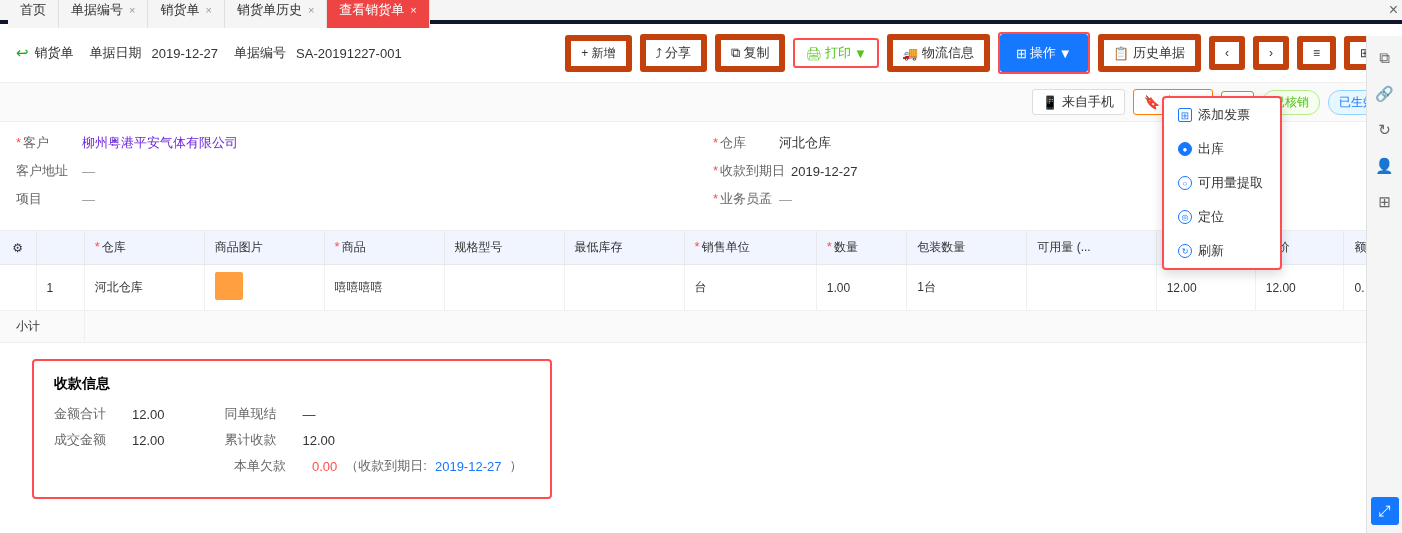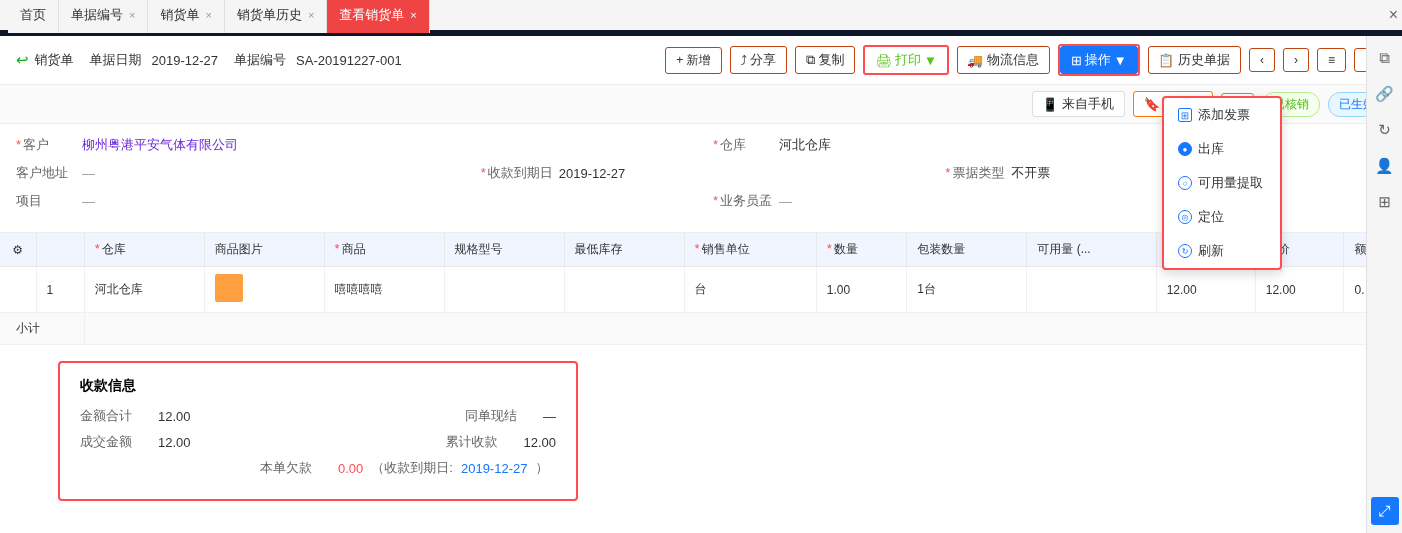--- a/index.html
+++ b/index.html
@@ -7,8 +7,8 @@
 
     
     .tab-bar {
-      display: flex; align-items: center; background: #f5f5f5; border-bottom: 6px solid #0f172a;
-      padding: 0 8px; height: 36px; position: relative;
+      display: flex; align-items: center; background: #f5f5f5; border-bottom: 4px solid #0f172a;
+      padding: 0 8px; height: 24px; position: relative;
     }
     .tab {
       display: flex; align-items: center; padding: 0 12px; height: 36px; cursor: pointer;

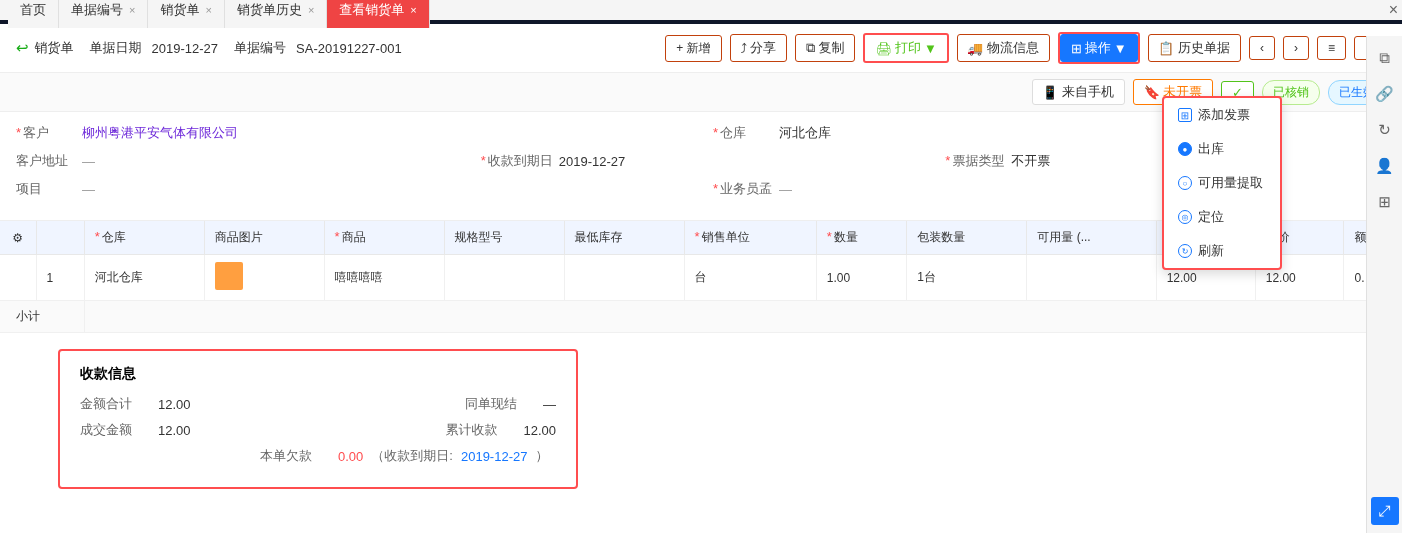--- a/index.html
+++ b/index.html
@@ -33,7 +33,7 @@
     .doc-actions {
       margin-left: auto; display: flex; align-items: center; gap: 8px;
     }
-    .btn { padding: 4px 10px; border: 1px solid #c2410c; border-radius: 3px; cursor: pointer; background: #fff; font-size: 12px; color: #333; white-space: nowrap; display: flex; align-items: center; gap: 3px; }
+    .btn { padding: 4px 10px; border: 6px solid #c2410c; border-radius: 3px; cursor: pointer; background: #fff; font-size: 12px; color: #333; white-space: nowrap; display: flex; align-items: center; gap: 3px; }
     .btn-print { background: #fff; border: 1px solid #52c41a; color: #52c41a; }
     .btn-operations { background: #1677ff; color: #fff; border-color: #1677ff; }
 

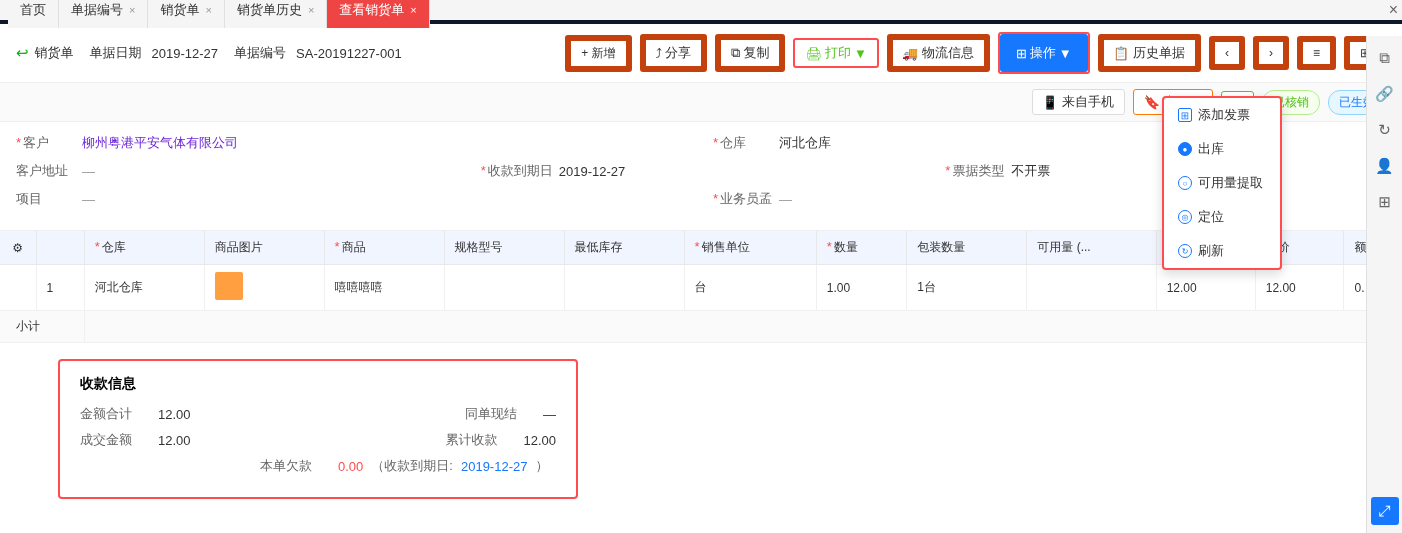--- a/index.html
+++ b/index.html
@@ -227,10 +227,6 @@
       <div class="form-field">
         <span class="form-label required">收款到期日</span>
         <span class="form-value">2019-12-27</span>
-      </div>
-      <div class="form-field">
-        <span class="form-label required">票据类型</span>
-        <span class="form-value">不开票</span>
       </div>
     </div>
     <div class="form-row">

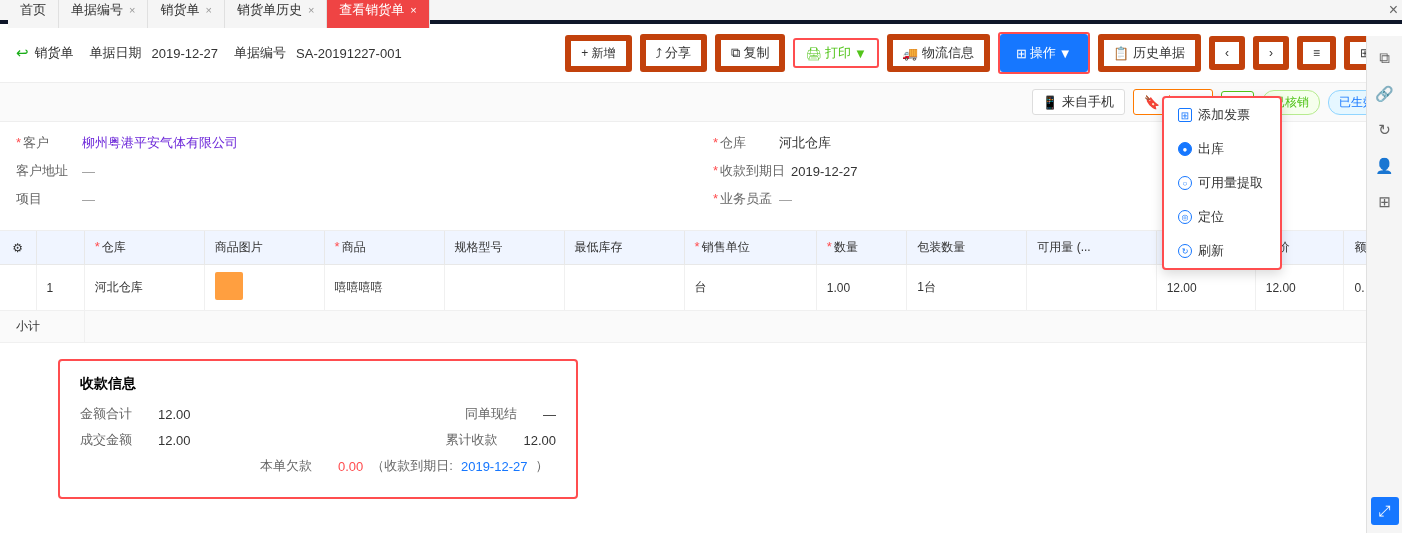--- a/index.html
+++ b/index.html
@@ -288,7 +288,7 @@
     </table>
   </div>
 
-  <div style="padding: 8px 16px; margin-left: 26px;">
+  <div style="padding: 8px 16px;">
     <div class="payment-section">
       <div class="payment-title">收款信息</div>
       <div class="payment-row">

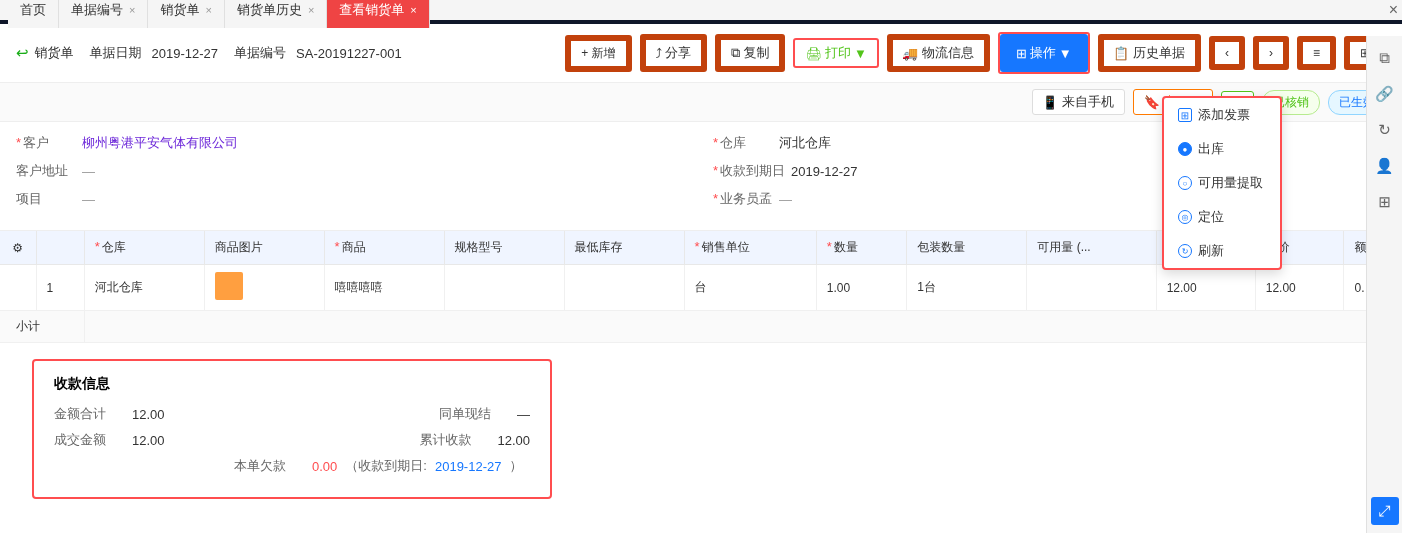--- a/index.html
+++ b/index.html
@@ -77,7 +77,7 @@
       margin: 8px 16px; display: inline-block; min-width: 520px; background: #fff;
     }
     .payment-title { font-size: 14px; font-weight: bold; margin-bottom: 12px; }
-    .payment-row { display: flex; align-items: center; gap: 60px; margin-bottom: 8px; justify-content: space-between; }
+    .payment-row { display: flex; align-items: center; gap: 60px; margin-bottom: 8px; }
     .payment-item { display: flex; align-items: center; gap: 8px; }
     .payment-label { color: #666; min-width: 70px; }
     .payment-value { color: #333; }

